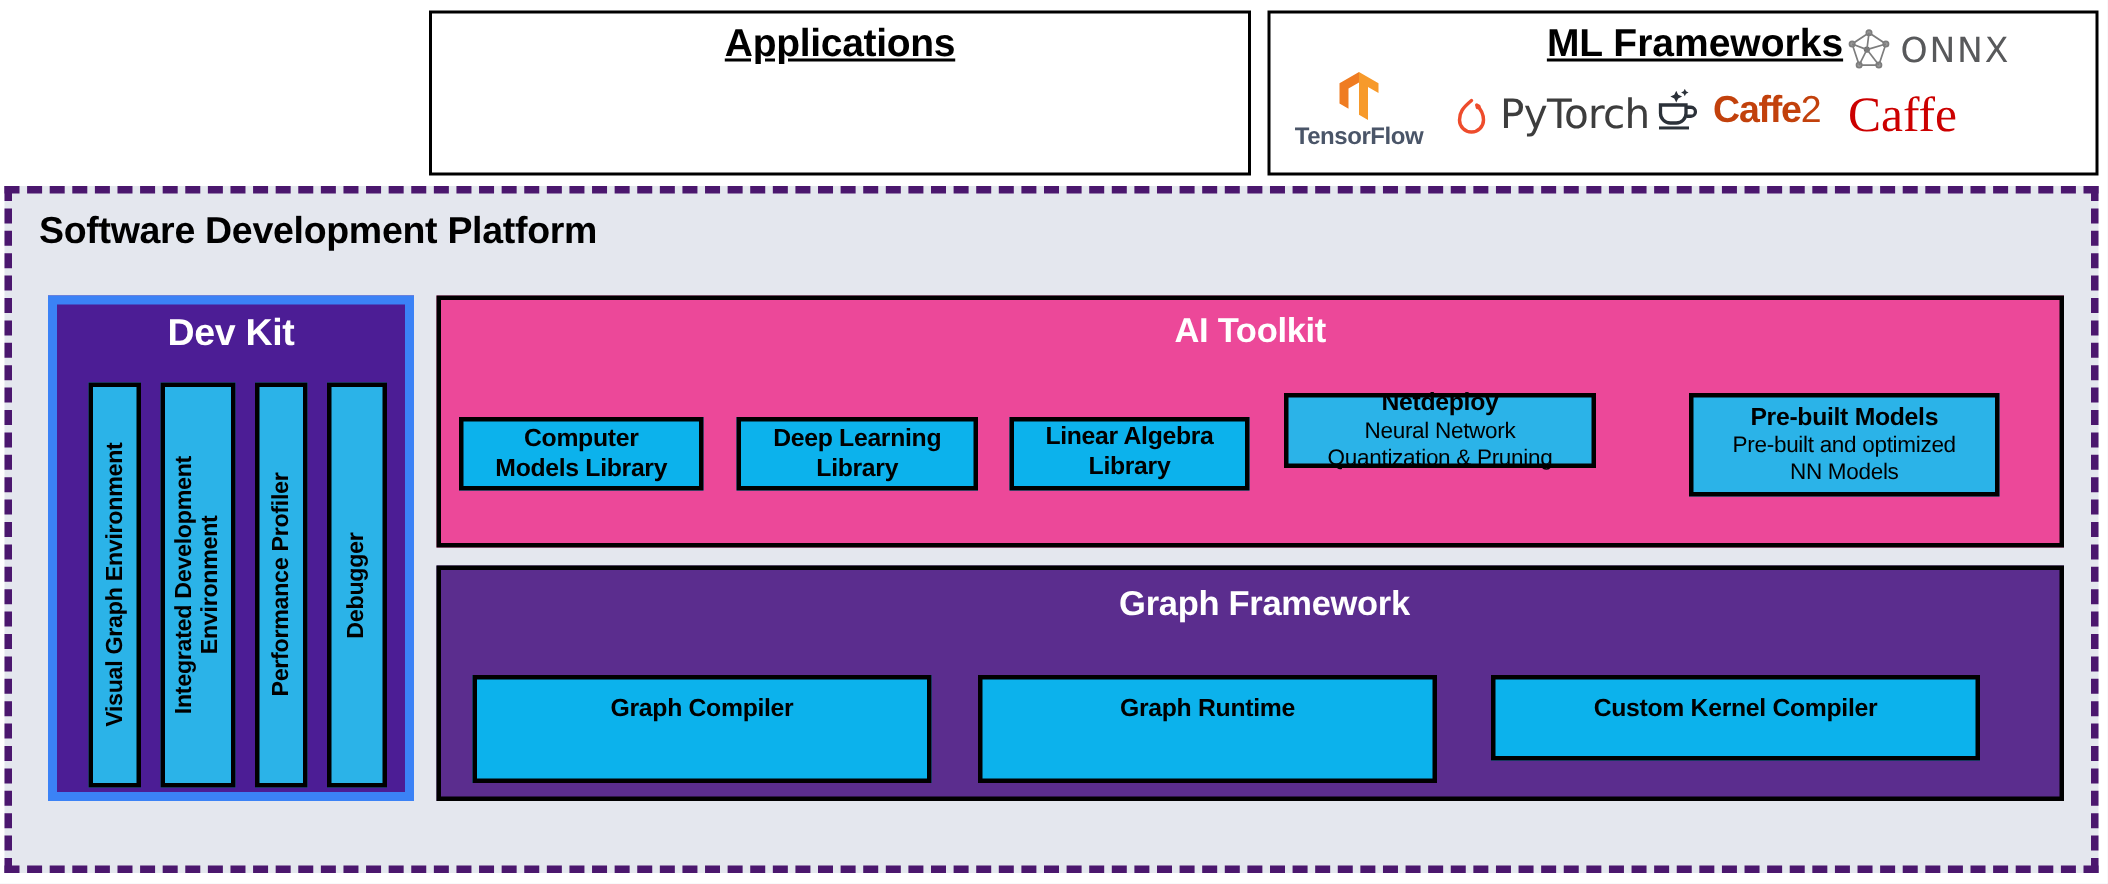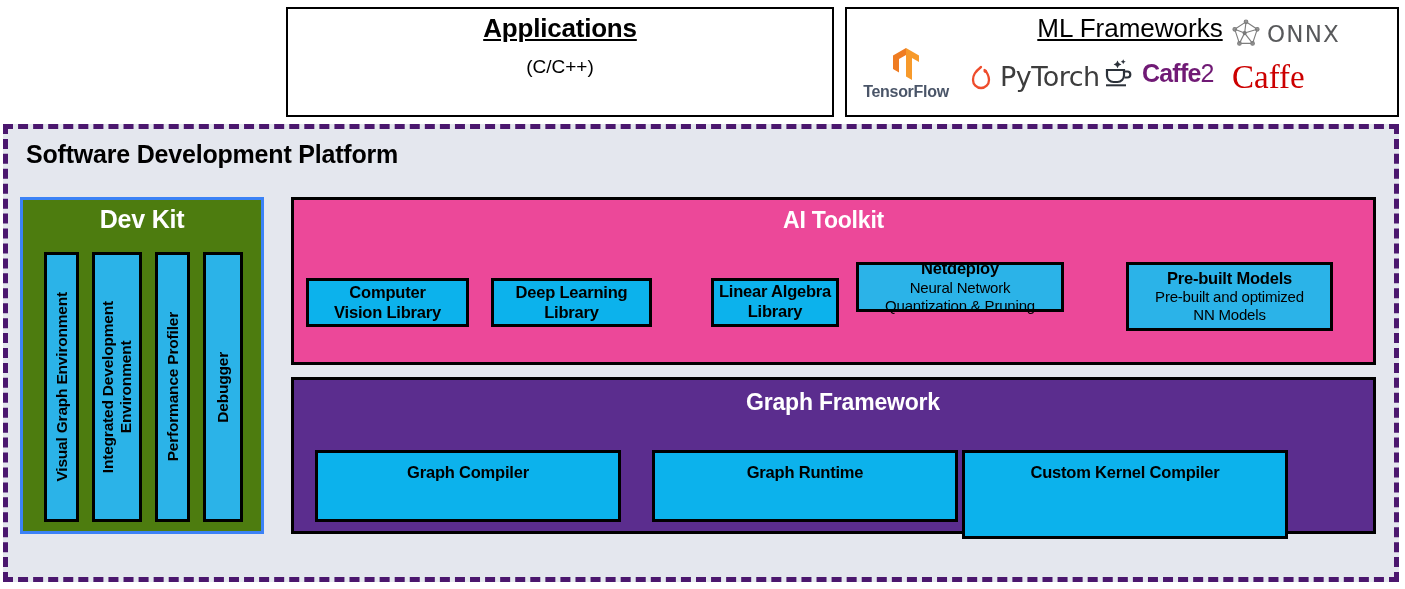--- a/index.html
+++ b/index.html
@@ -70,7 +70,7 @@
     top: 4px;
     width: 270px;
     font-size: 26px;
-    font-weight: normal;
+    font-weight: bold;
     text-decoration: underline;
     text-align: center;
     color: #000;

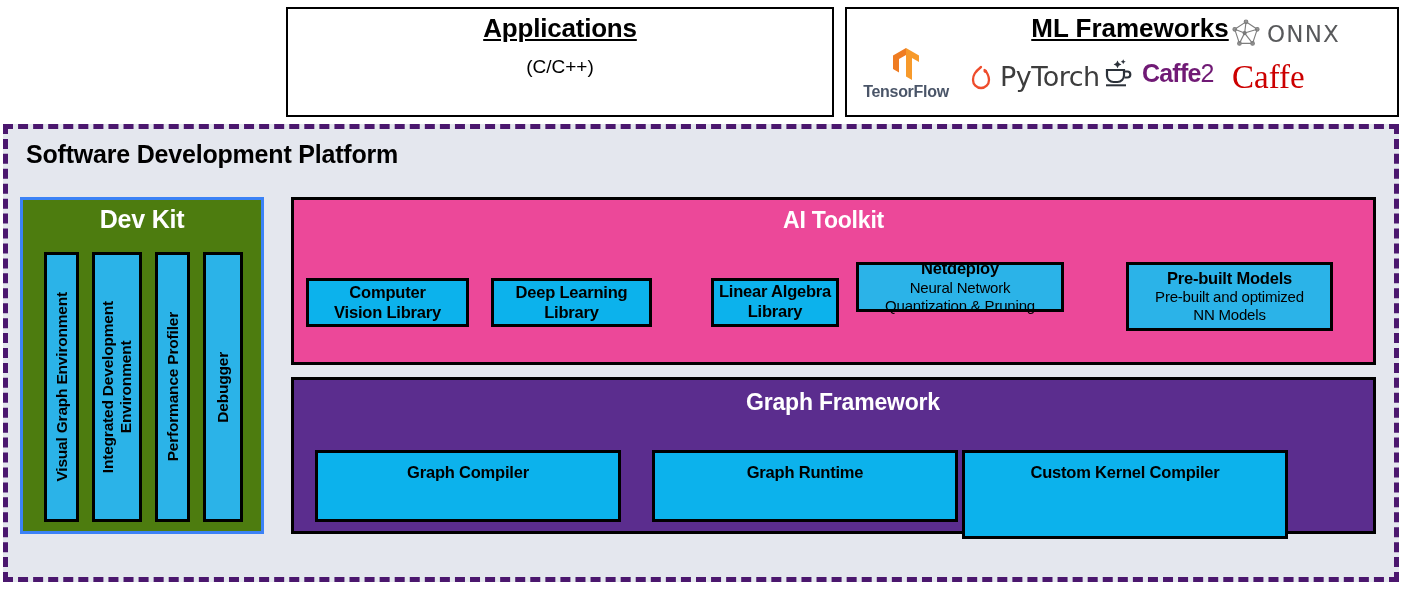--- a/index.html
+++ b/index.html
@@ -330,7 +330,6 @@
 
   <div id="applications-box" class="top-box">
     <div id="applications-title" class="box-title">Applications</div>
-    <div id="applications-sub">(C/C++)</div>
   </div>
 
   <div id="ml-frameworks-box" class="top-box">

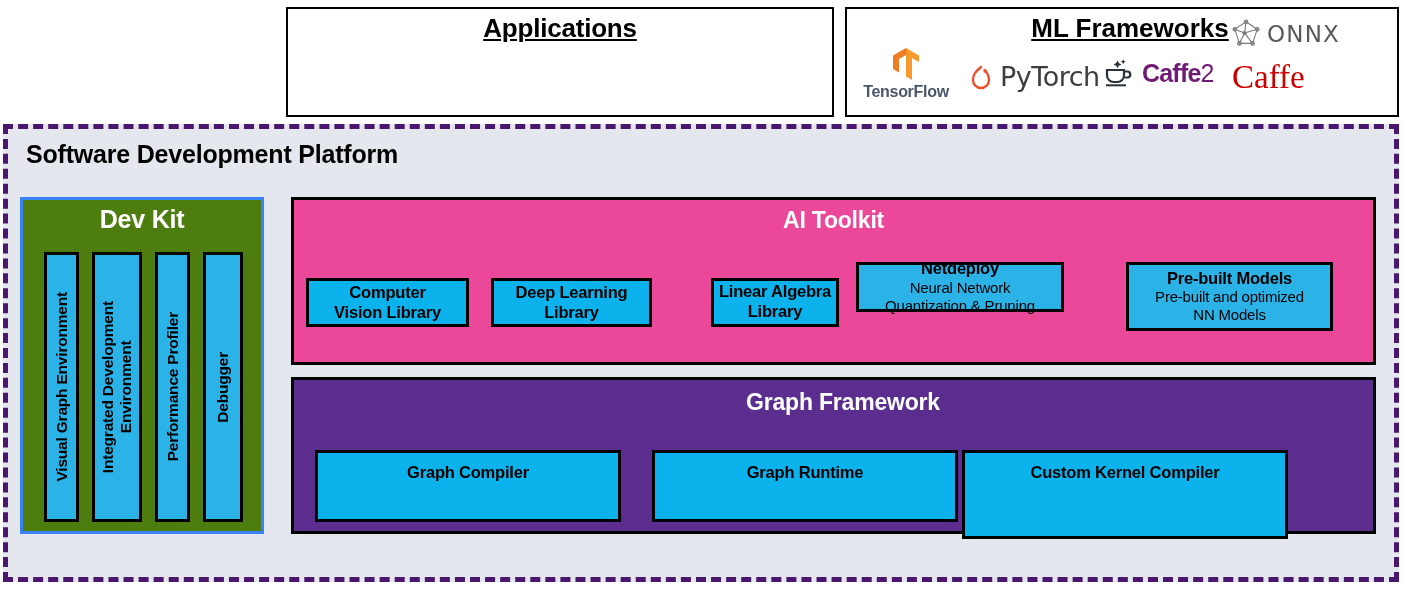--- a/index.html
+++ b/index.html
@@ -137,7 +137,7 @@
   }
   #caffe2-text {
     font-size: 25px;
-    color: #701a75;
+    color: #c2410c;
     letter-spacing: -0.8px;
     text-align: right;
   }

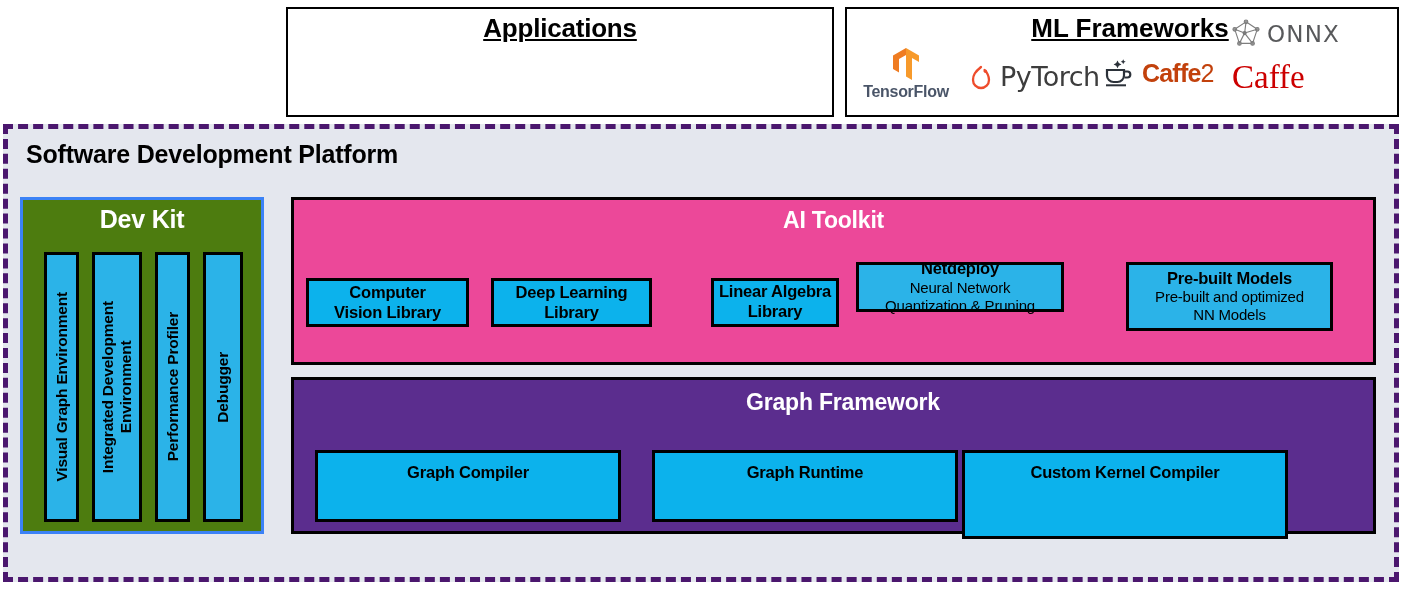--- a/index.html
+++ b/index.html
@@ -182,12 +182,12 @@
   
   #dev-kit {
     position: absolute;
-    left: 12px;
+    left: 24px;
     top: 68px;
     width: 244px;
     height: 337px;
-    background: #4d7c0f;
-    border: 3px solid #3b82f6;
+    background: #4c1d95;
+    border: 6px solid #3b82f6;
     box-sizing: border-box;
   }
   #dev-kit-title {

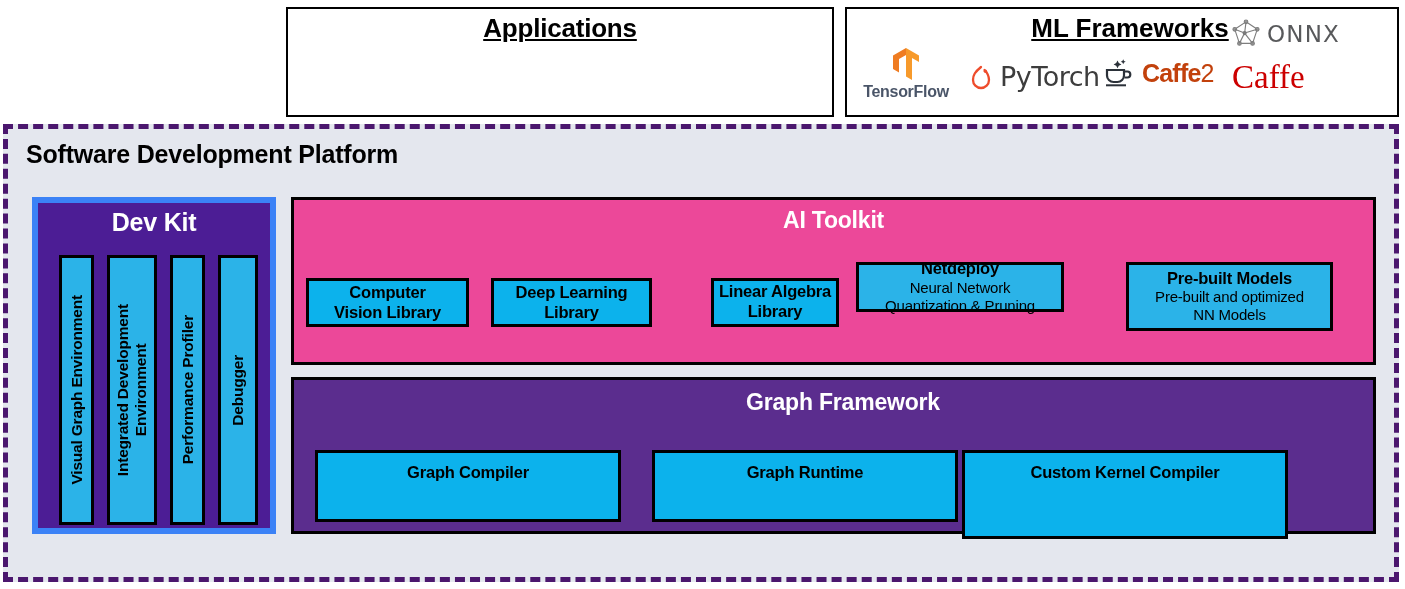--- a/index.html
+++ b/index.html
@@ -421,7 +421,7 @@
 
     <div id="toolkit-card-0" class="toolkit-card">
       <div class="card-title">Computer
-Vision Library</div>
+Models Library</div>
     </div>
     <div id="toolkit-card-1" class="toolkit-card">
       <div class="card-title">Deep Learning

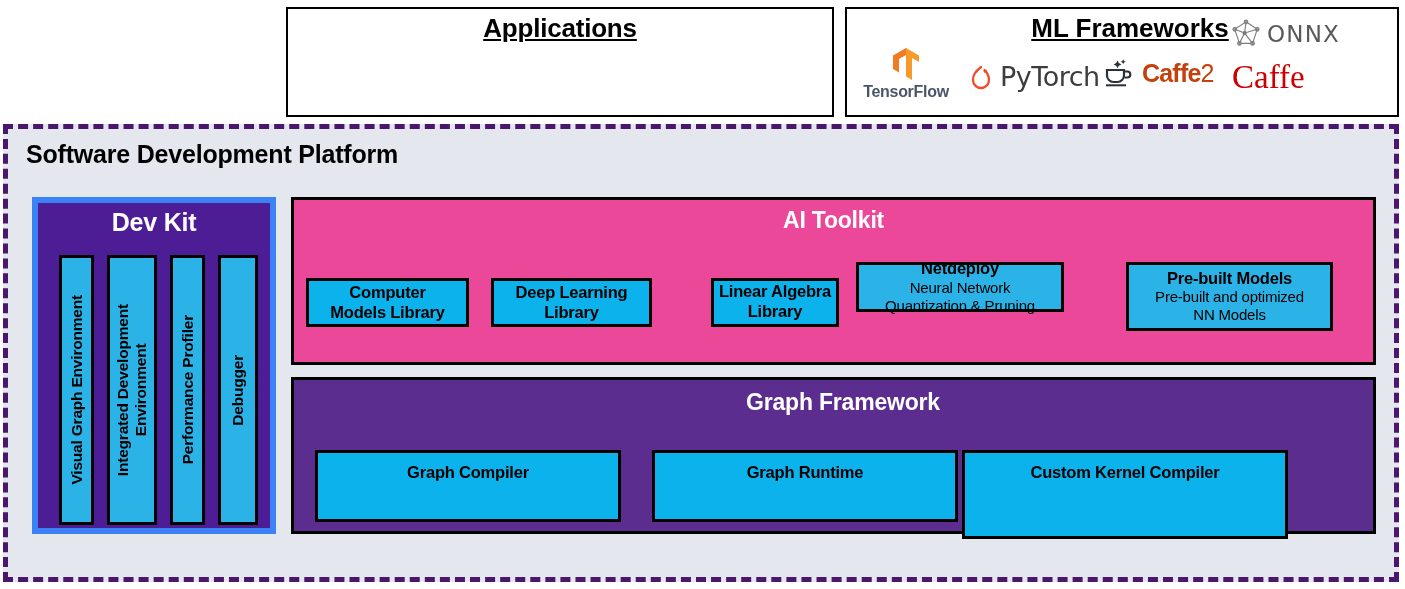--- a/index.html
+++ b/index.html
@@ -280,7 +280,7 @@
   }
   #toolkit-card-0 { left: 12px;  top: 78px; width: 163px; height: 49px; }
   #toolkit-card-1 { left: 197px; top: 78px; width: 161px; height: 49px; }
-  #toolkit-card-2 { left: 379px; top: 78px; width: 128px; height: 49px; margin-left: 38px; }
+  #toolkit-card-2 { left: 379px; top: 78px; width: 160px; height: 49px; }
   #toolkit-card-2 .card-title { padding-bottom: 1px; }
   #toolkit-card-3 { left: 562px; top: 62px; width: 208px; height: 50px; background: #2bb3e8; }
   #toolkit-card-4 { left: 832px; top: 62px; width: 207px; height: 69px; background: #2bb3e8; }

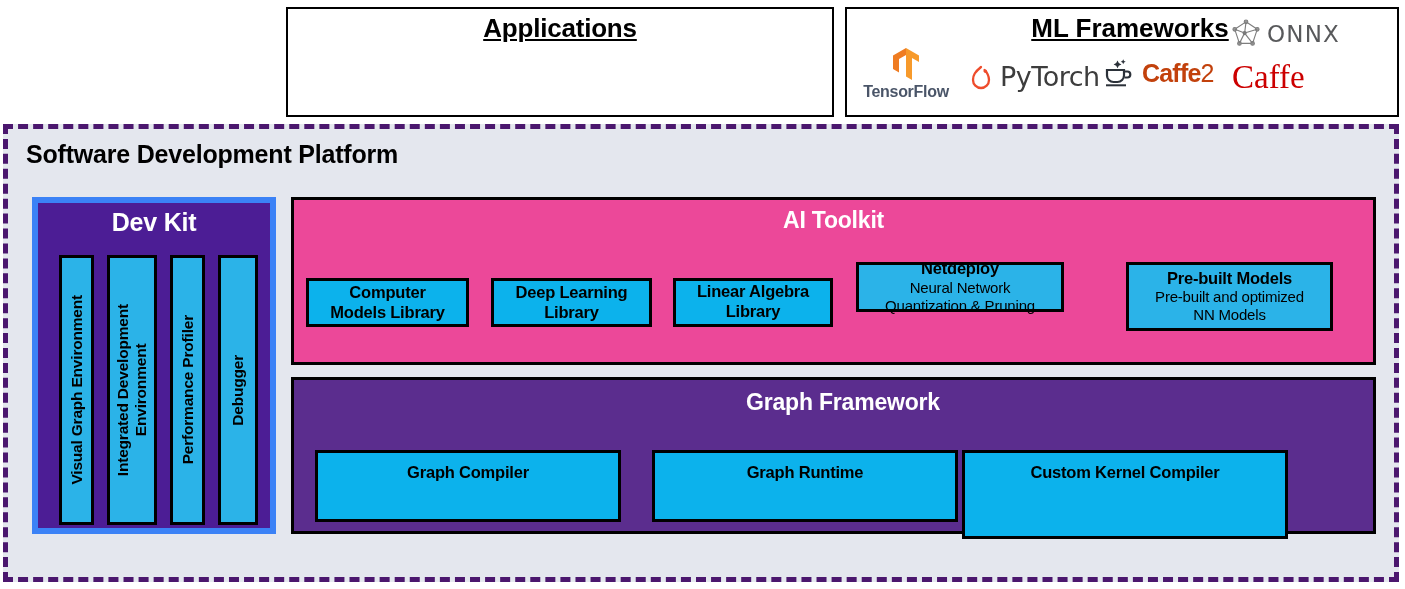--- a/index.html
+++ b/index.html
@@ -321,7 +321,7 @@
   }
   #graph-card-0 { left: 21px;  top: 70px; width: 306px; height: 72px; }
   #graph-card-1 { left: 358px; top: 70px; width: 306px; height: 72px; }
-  #graph-card-2 { left: 668px; top: 70px; width: 326px; height: 89px; }
+  #graph-card-2 { left: 700px; top: 70px; width: 326px; height: 57px; }
 </style>
 </head>
 <body>

